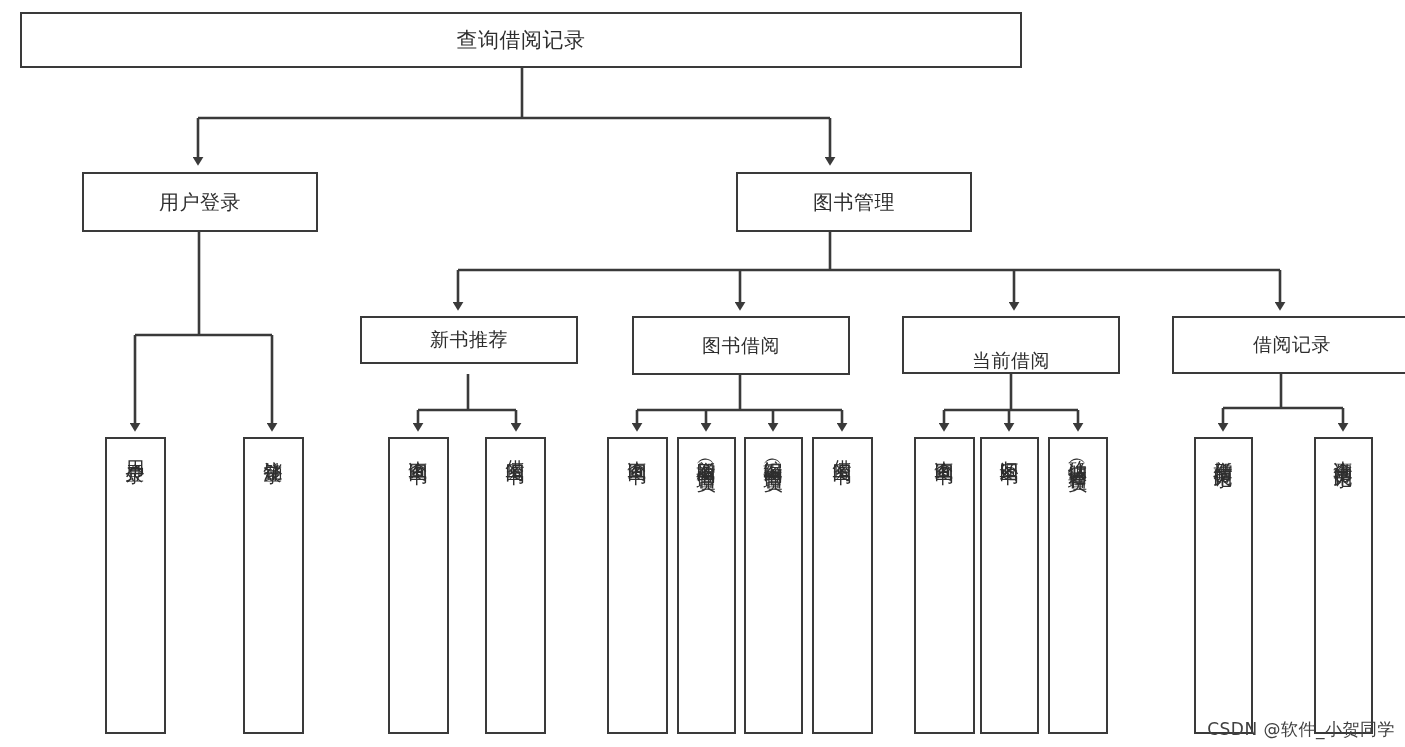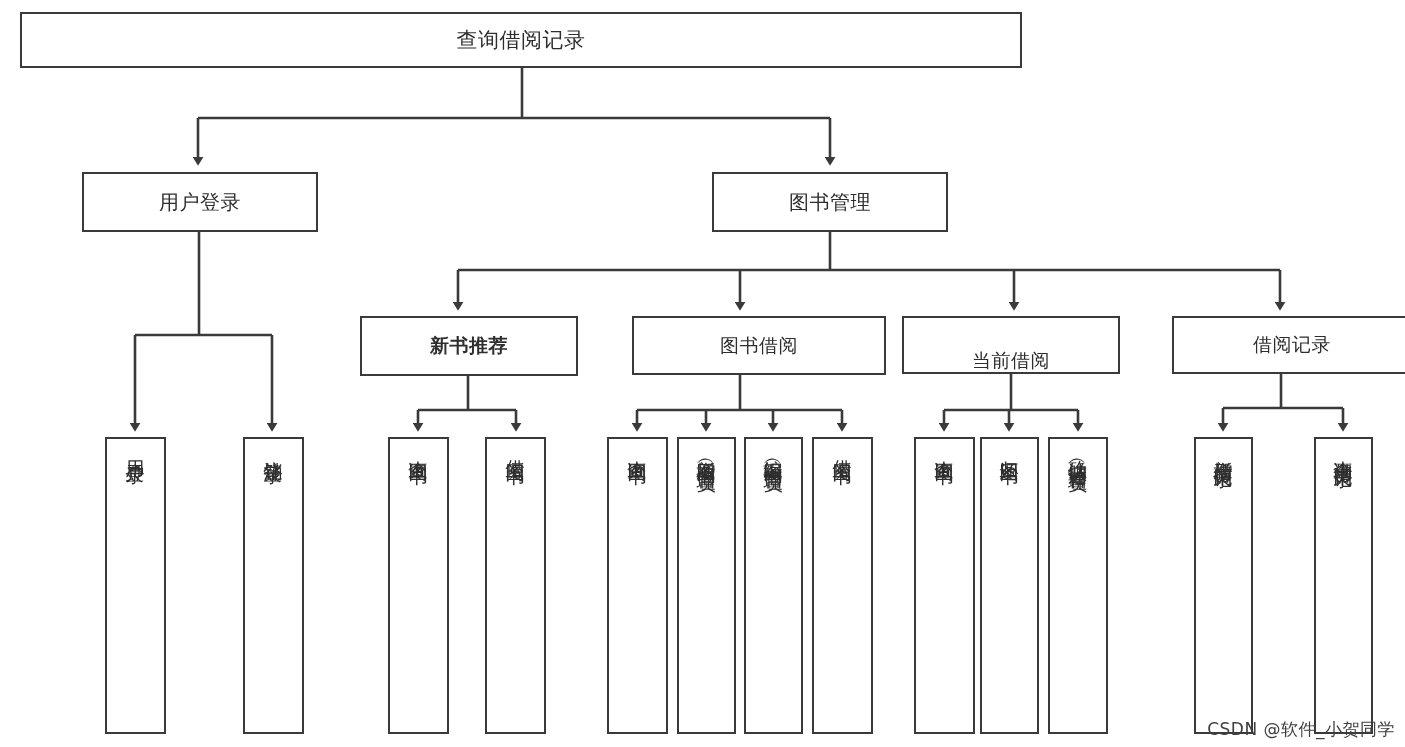--- a/index.html
+++ b/index.html
@@ -136,7 +136,7 @@
     <span class="lbl">用户登录</span>
   </div>
 
-  <div class="node lvl1" style="left:712px; top:172px; width:236px; height:60px;">
+  <div class="node lvl1" style="left:736px; top:172px; width:236px; height:60px;">
     <span class="lbl">图书管理</span>
   </div>
 

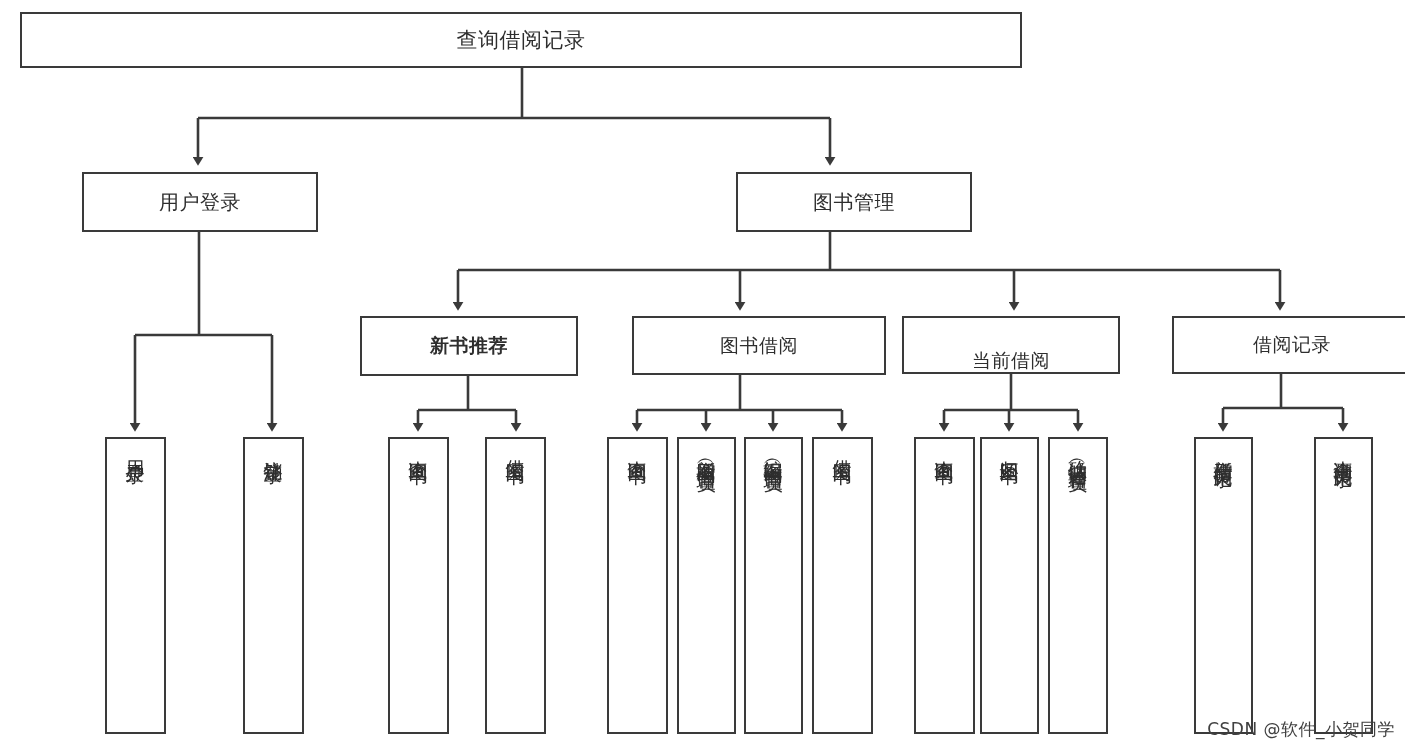--- a/index.html
+++ b/index.html
@@ -140,7 +140,7 @@
     <span class="lbl">图书管理</span>
   </div>
 
-  <div class="node lvl2" style="left:360px; top:316px; width:218px; height:60px;font-weight:bold;">
+  <div class="node lvl2" style="left:360px; top:316px; width:218px; height:48px;">
     <span class="lbl">新书推荐</span>
   </div>
 

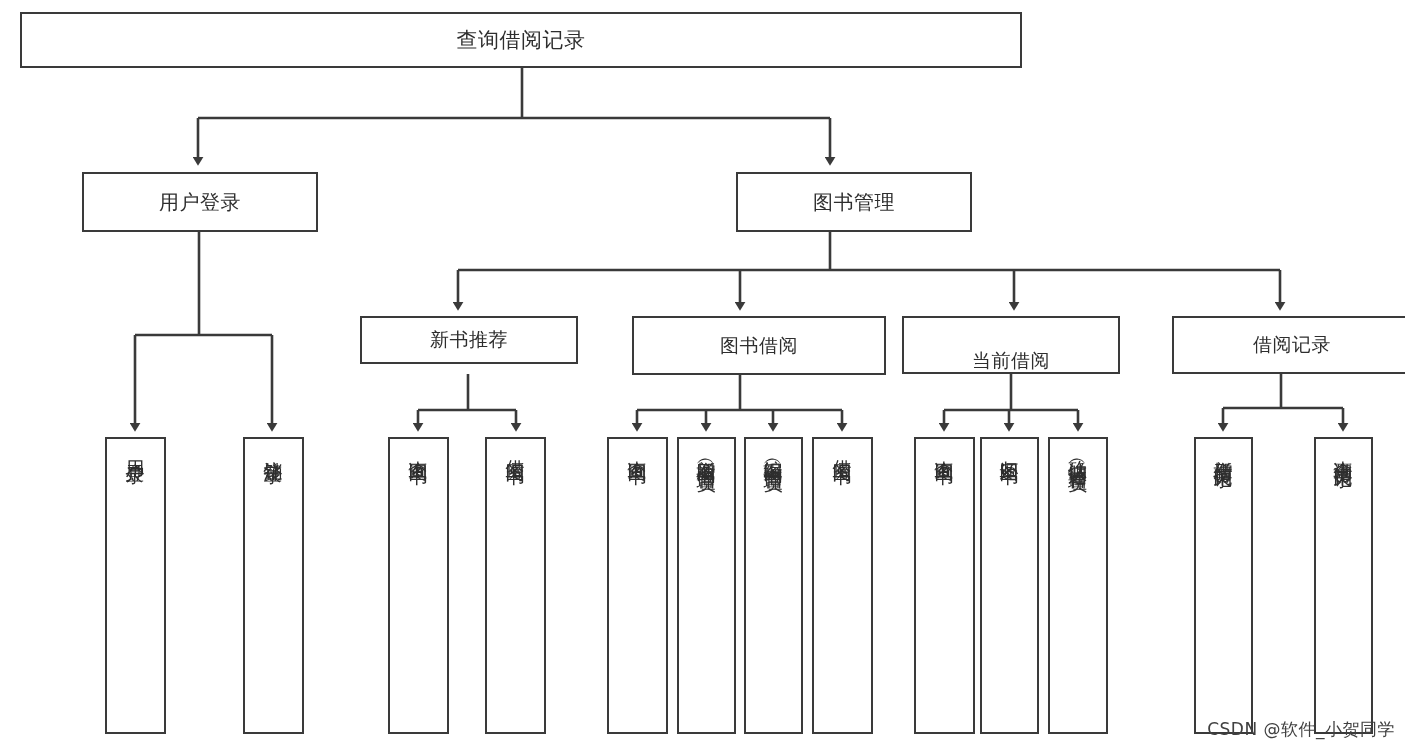--- a/index.html
+++ b/index.html
@@ -144,7 +144,7 @@
     <span class="lbl">新书推荐</span>
   </div>
 
-  <div class="node lvl2" style="left:632px; top:316px; width:254px; height:59px;">
+  <div class="node lvl2" style="left:632px; top:316px; width:218px; height:59px;">
     <span class="lbl">图书借阅</span>
   </div>
 

